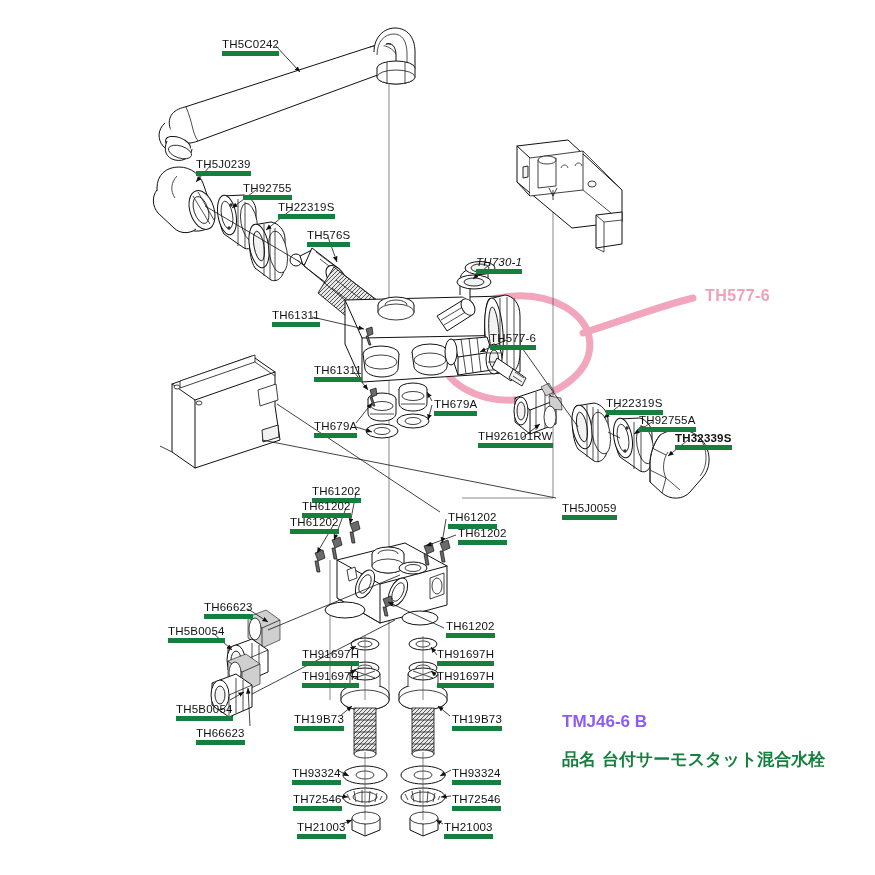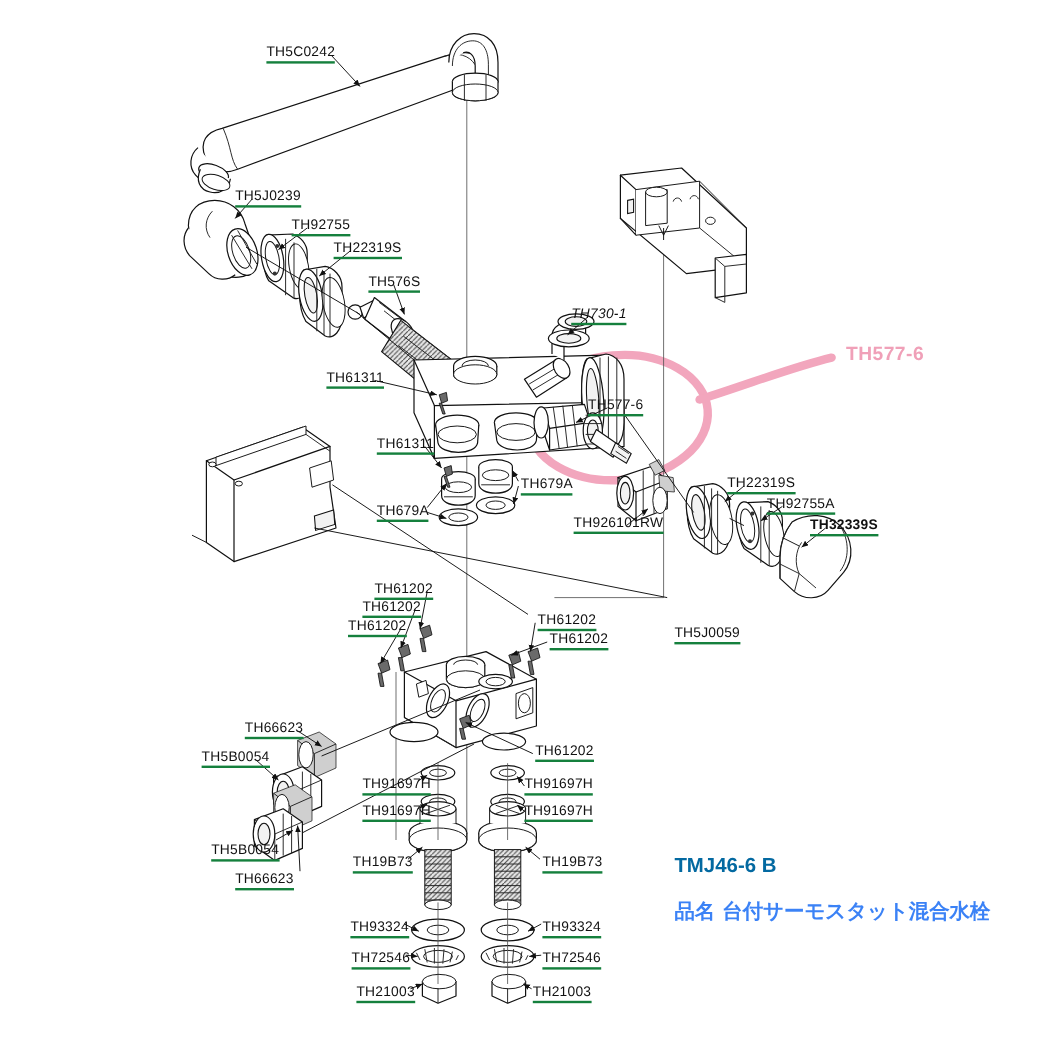--- a/index.html
+++ b/index.html
@@ -16,7 +16,7 @@
     color:#111111;
     white-space:nowrap;
     letter-spacing:0.2px;
-    border-bottom:2px solid #15803d;
+    border-bottom:5px solid #15803d;
     line-height:13px;
     padding:0 0 0px 0;
   }

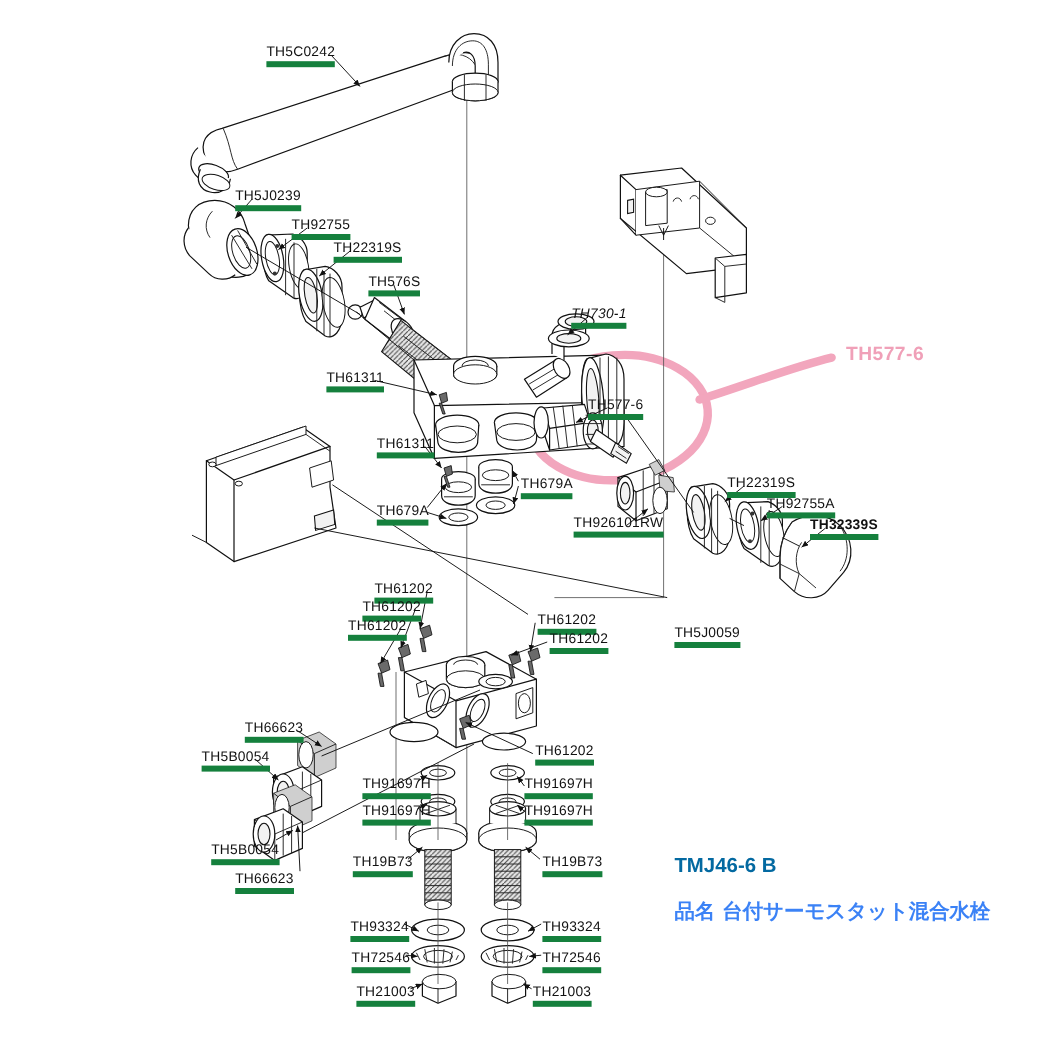--- a/index.html
+++ b/index.html
@@ -528,7 +528,7 @@
     <div class="label" style="left: 290px; top: 516px;">TH61202</div>
     <div class="label" style="left: 448px; top: 511px;">TH61202</div>
     <div class="label" style="left: 458px; top: 527px;">TH61202</div>
-    <div class="label" style="left: 562px; top: 522px;">TH5J0059</div>
+    <div class="label" style="left: 562px; top: 502px;">TH5J0059</div>
     <div class="label" style="left: 204px; top: 601px;">TH66623</div>
     <div class="label" style="left: 168px; top: 625px;">TH5B0054</div>
     <div class="label" style="left: 446px; top: 620px;">TH61202</div>

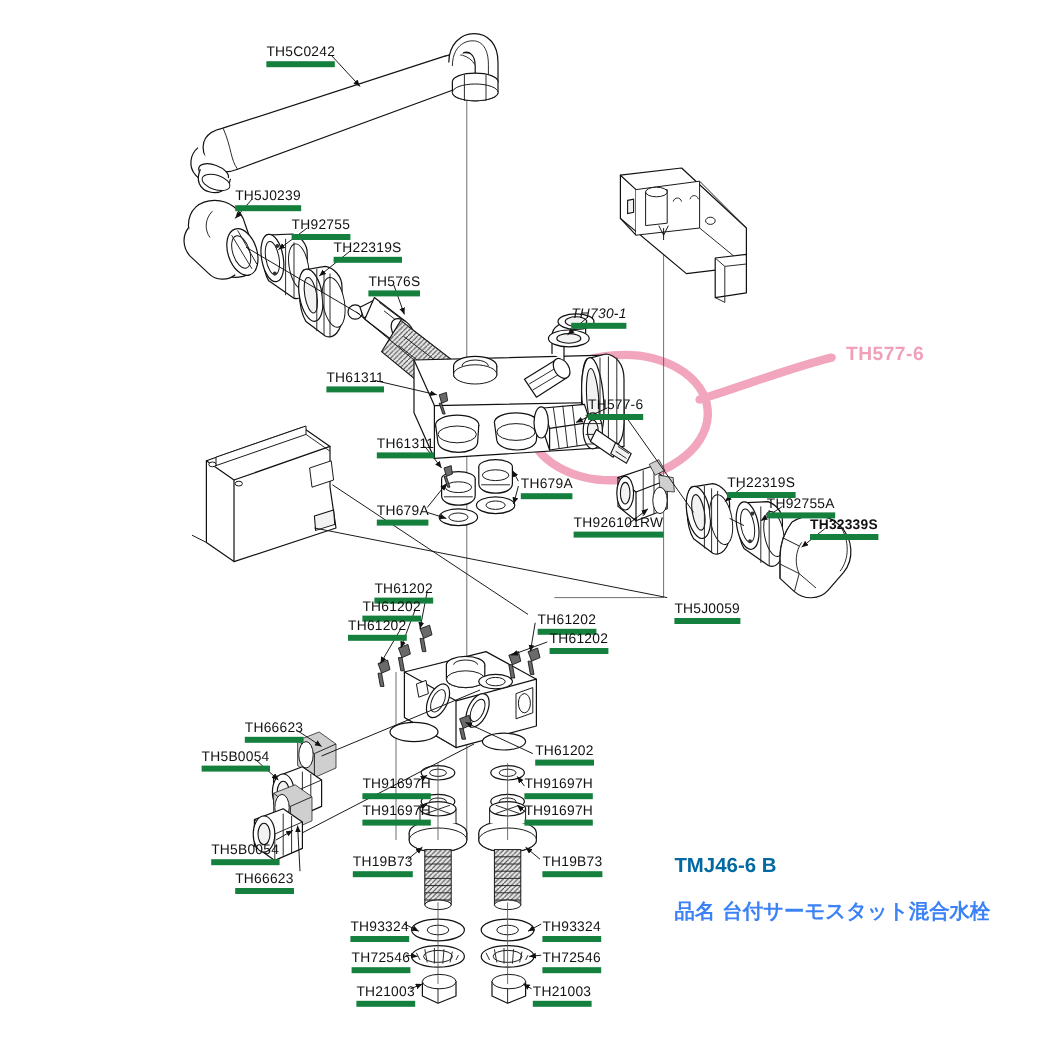--- a/index.html
+++ b/index.html
@@ -35,7 +35,7 @@
     font-family:"Liberation Sans", sans-serif;
     font-size:17px;
     font-weight:bold;
-    color:#0369a1;
+    color:#8b5cf6;
     white-space:nowrap;
     border:none;
   }

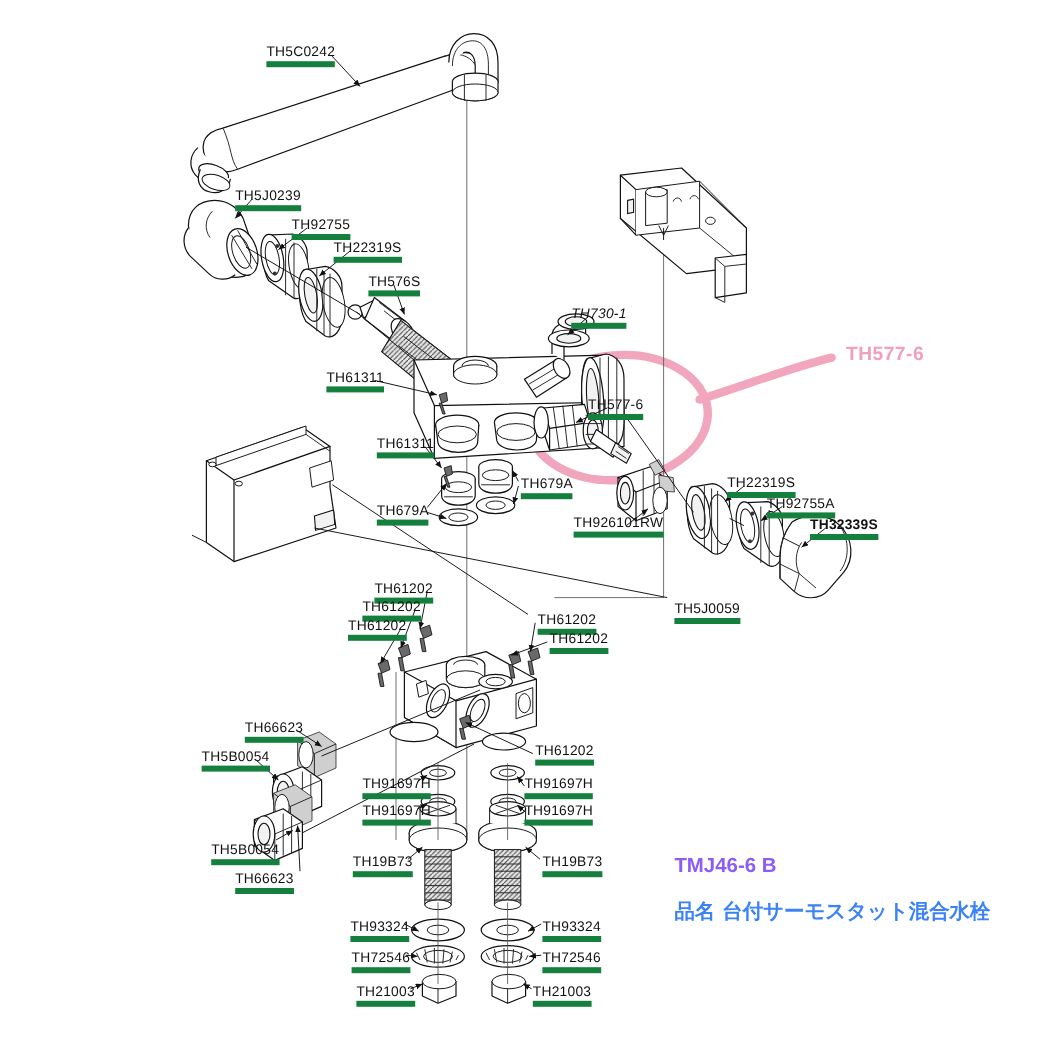--- a/index.html
+++ b/index.html
@@ -44,7 +44,7 @@
     font-family:"DejaVu Sans", sans-serif;
     font-size:17px;
     font-weight:bold;
-    color:#3b82f6;
+    color:#15803d;
     white-space:nowrap;
     border:none;
   }

